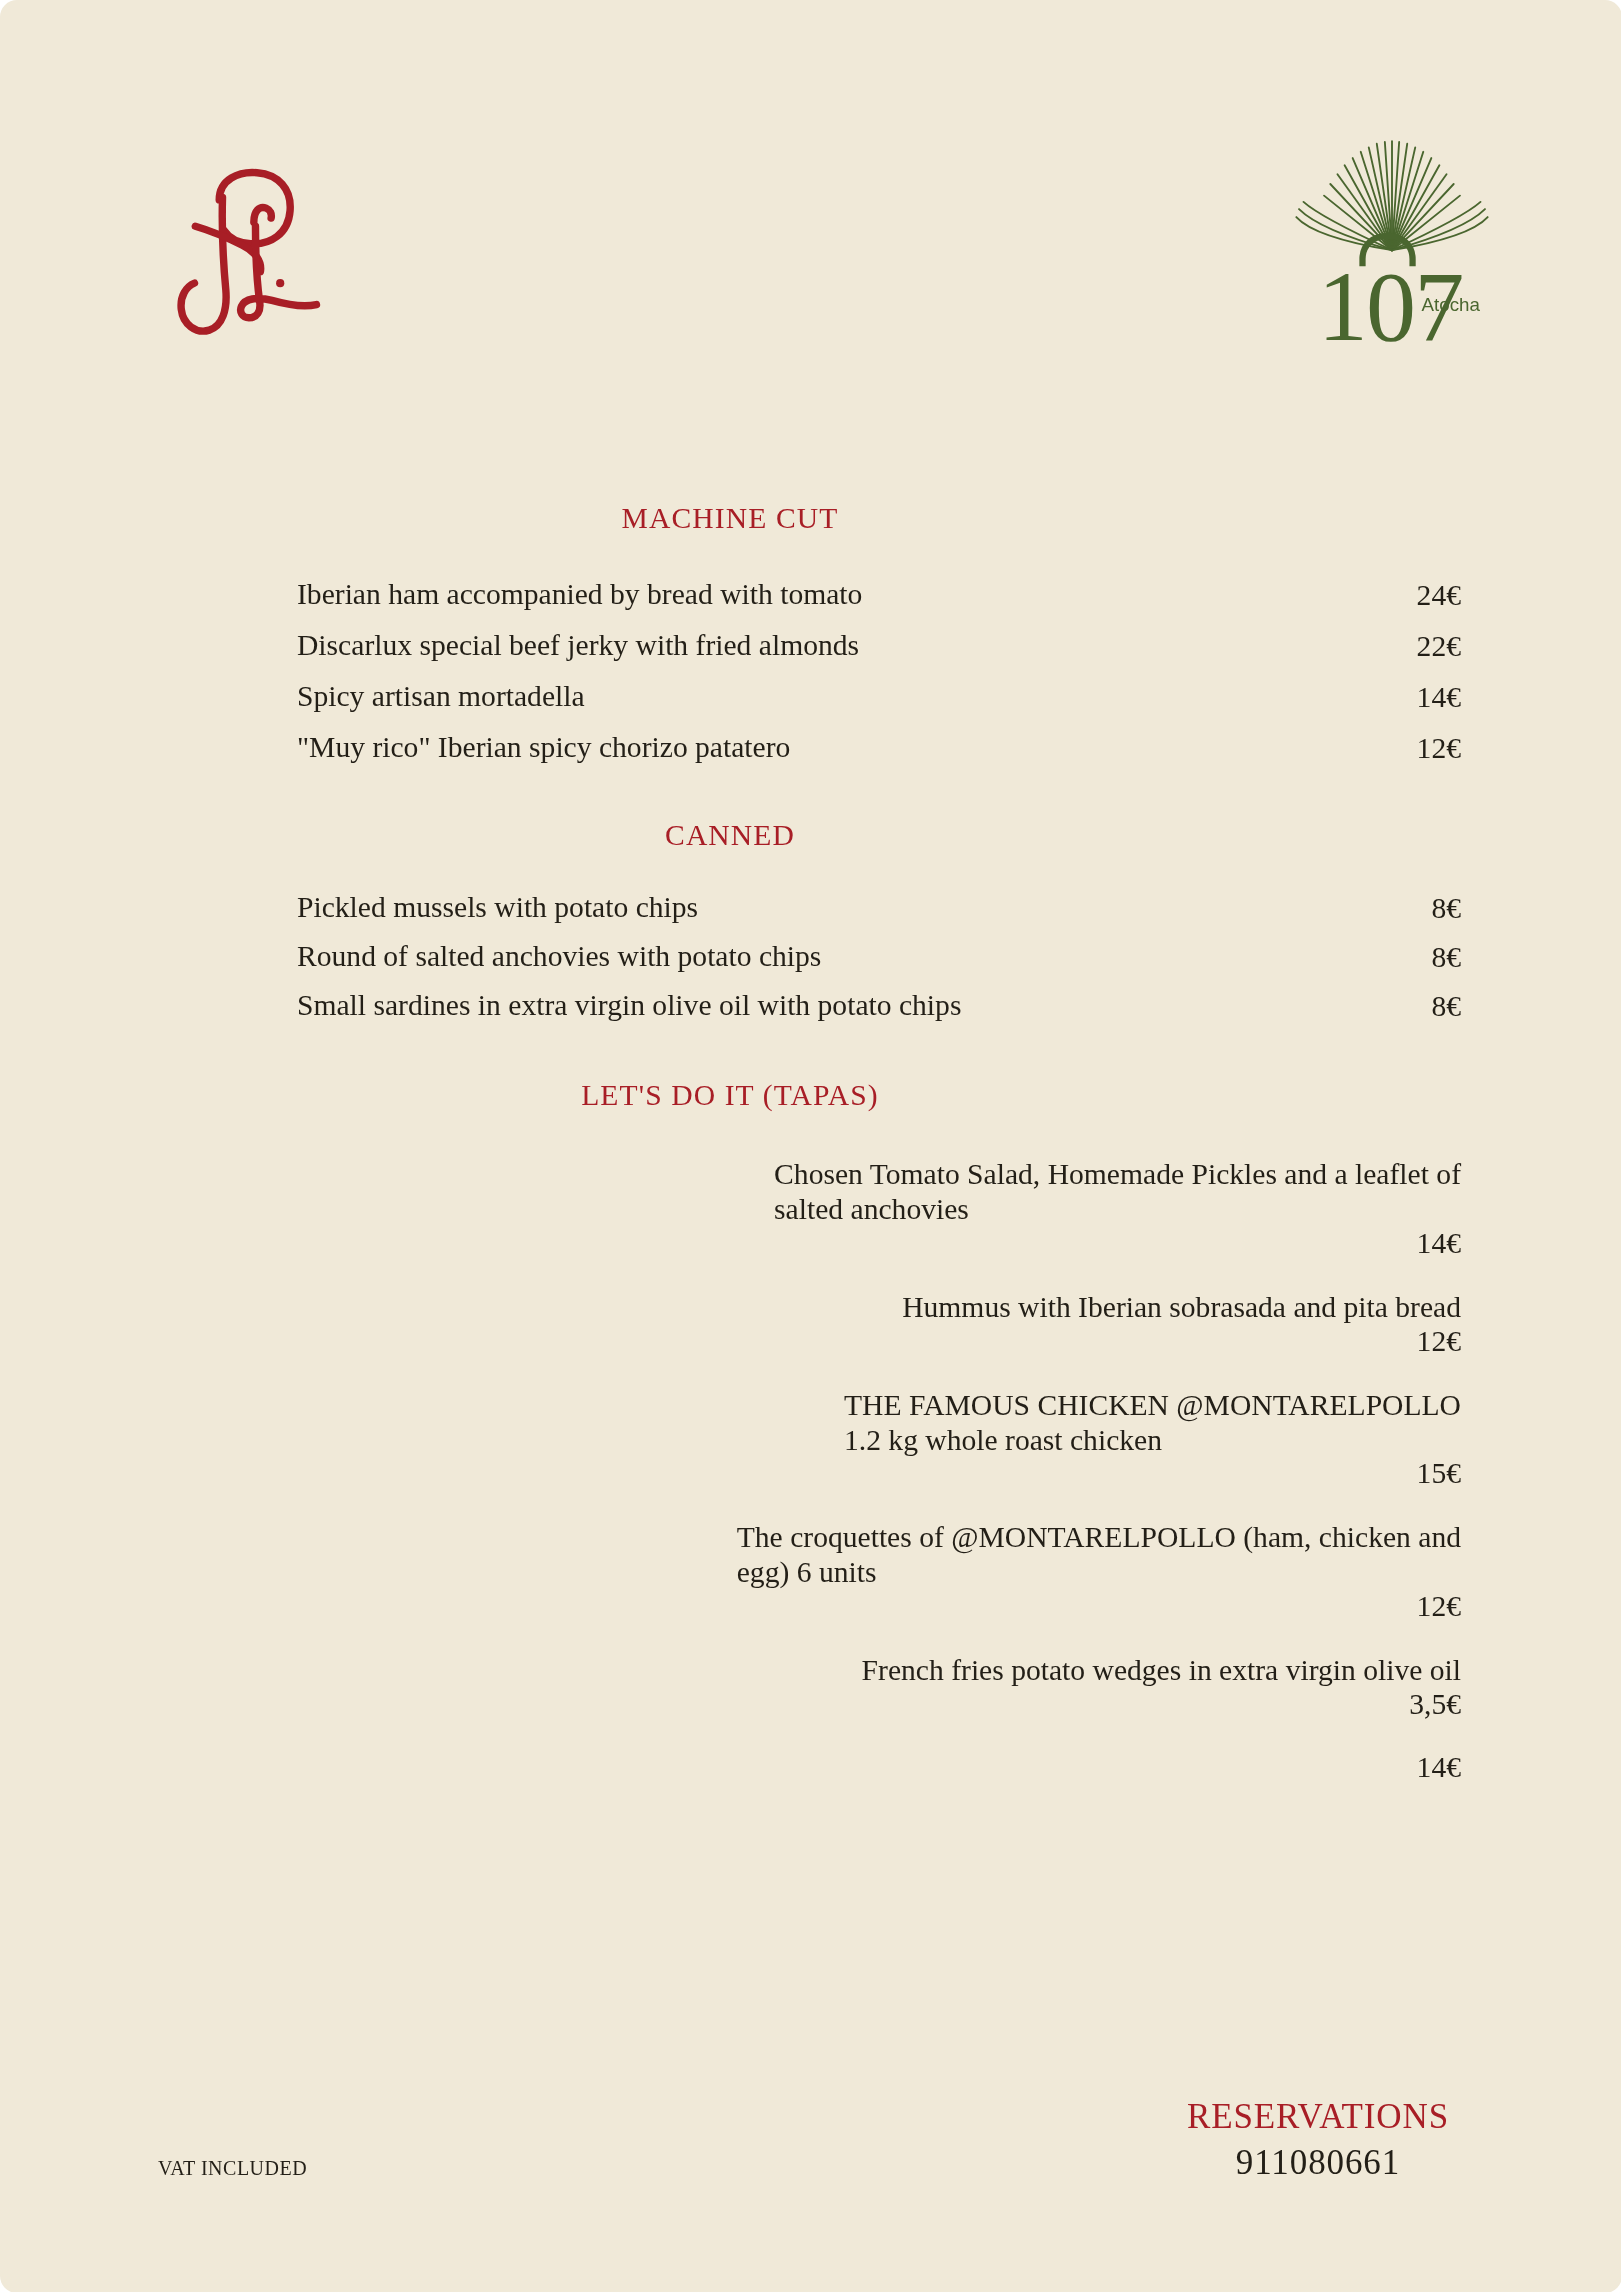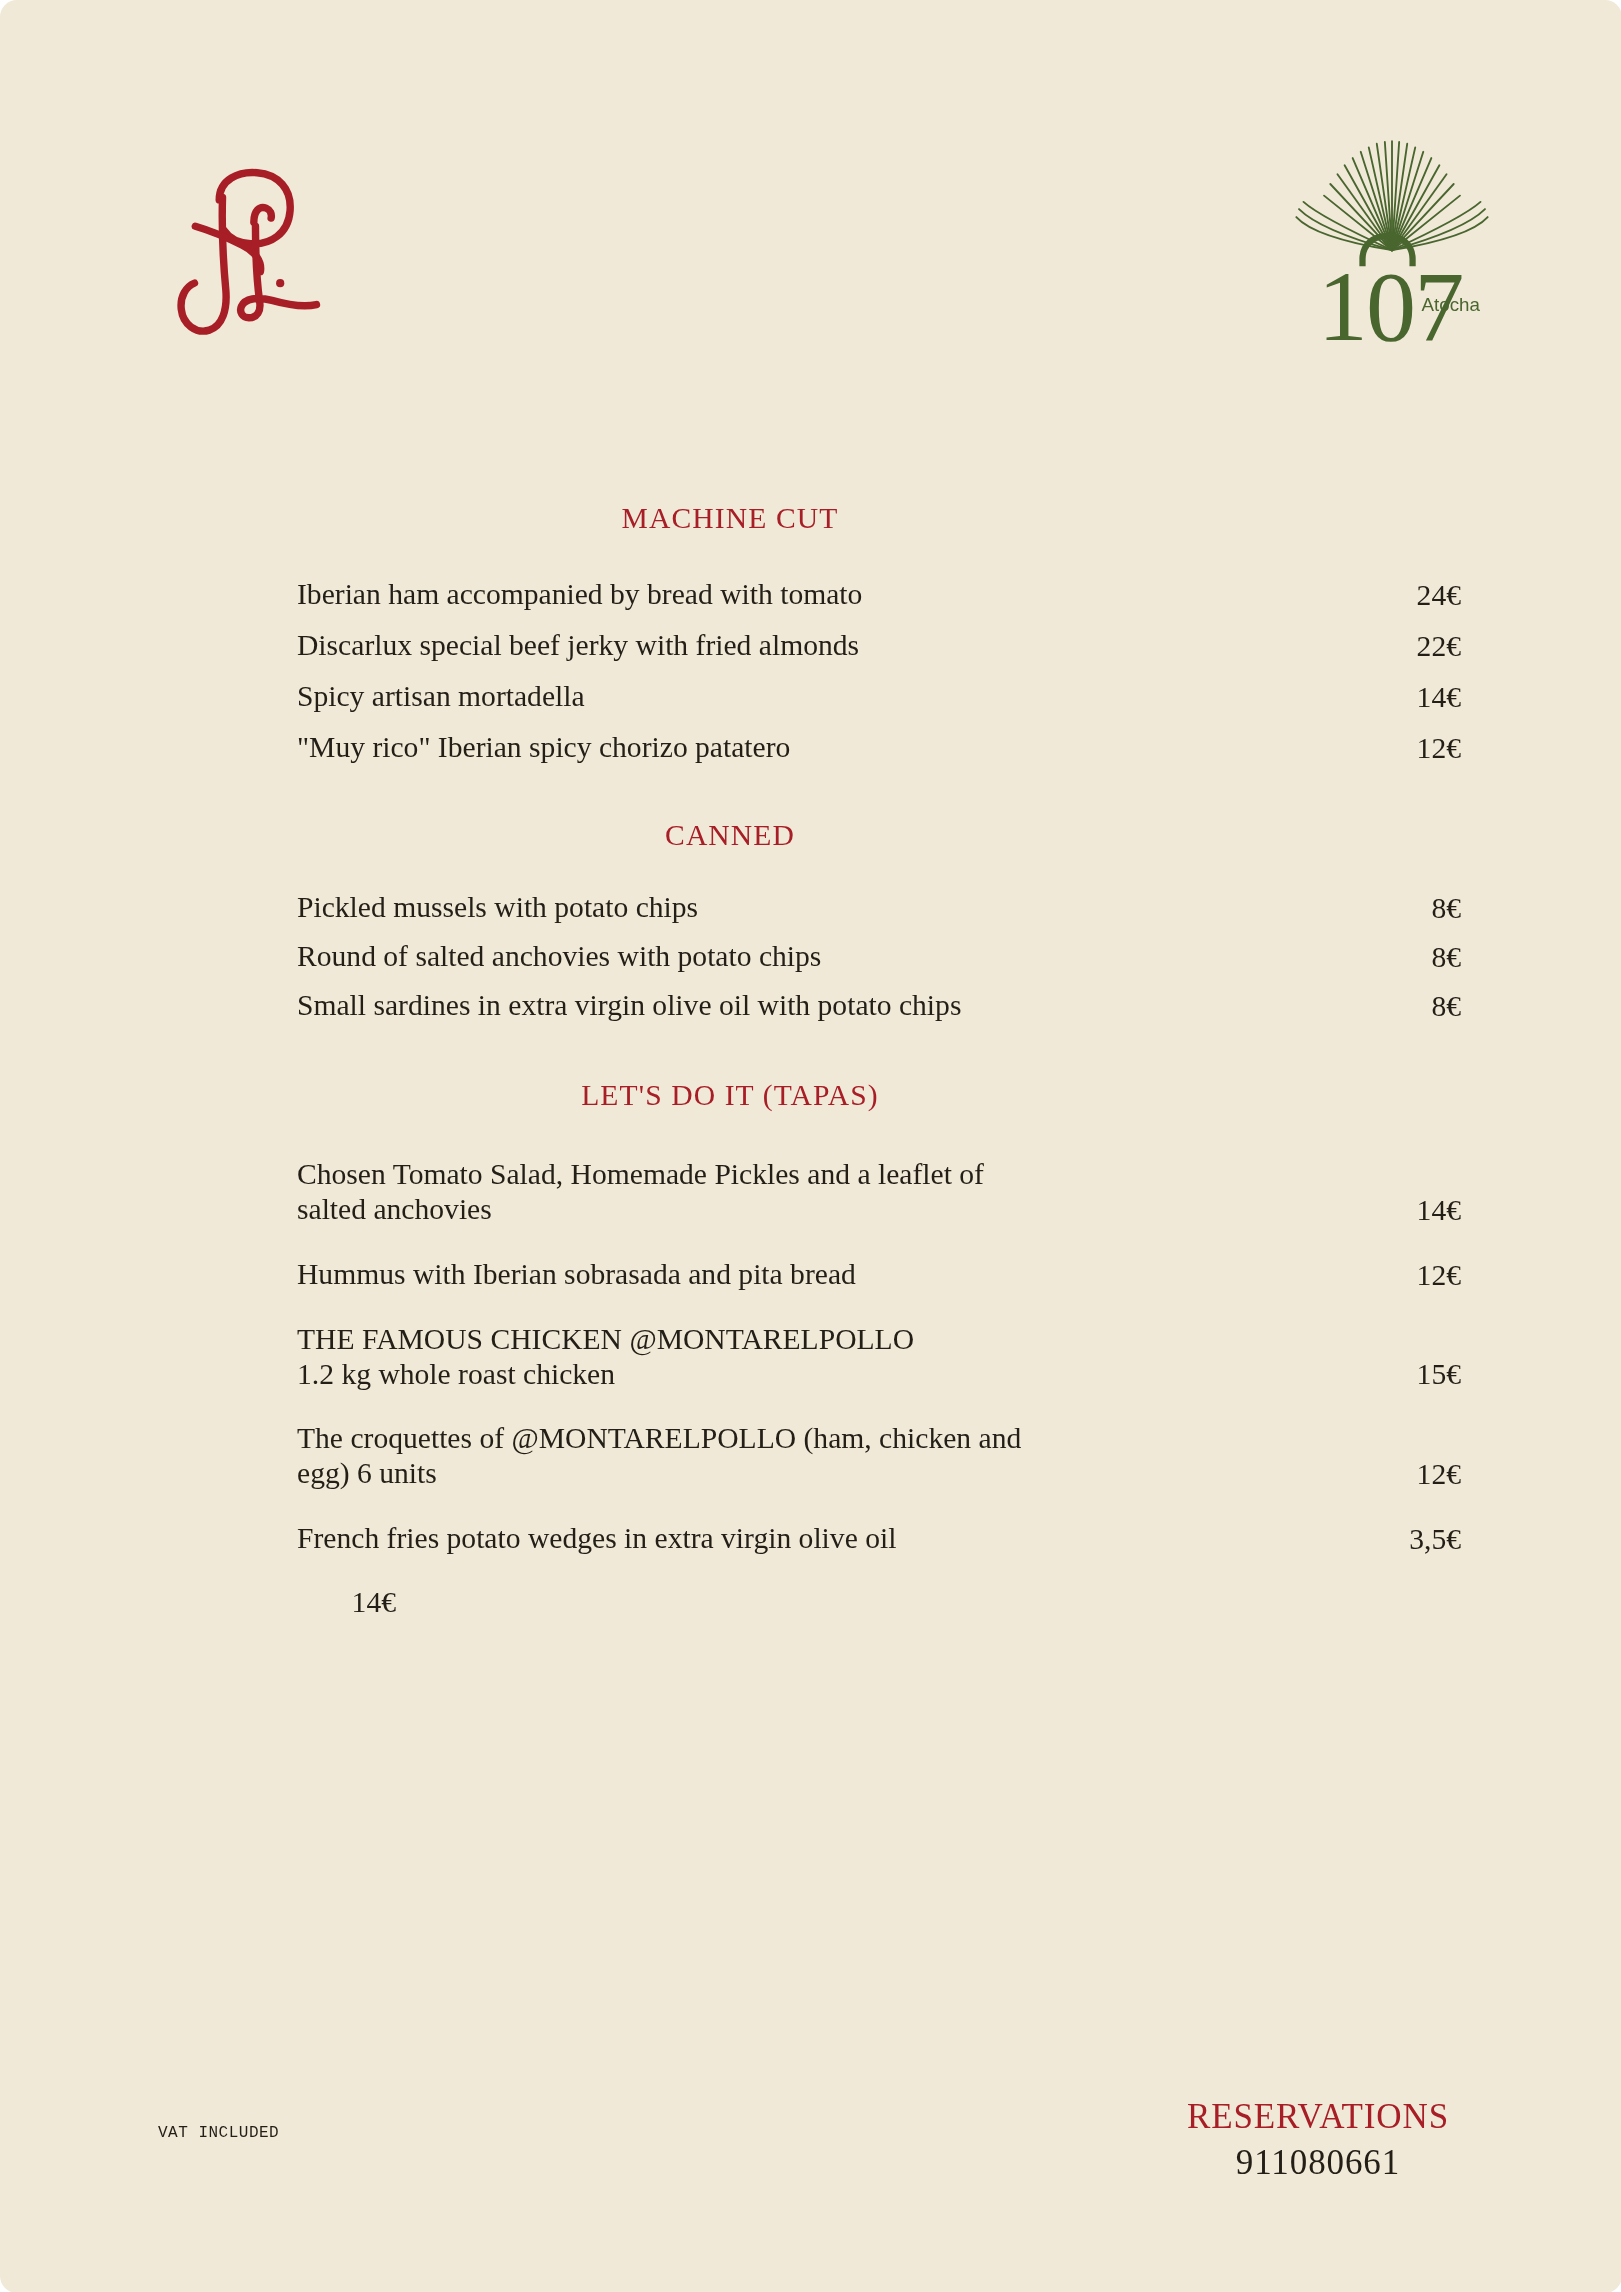--- a/index.html
+++ b/index.html
@@ -123,7 +123,7 @@
 
   .sec-tapas .section-header { margin-top: 56px; }
   .sec-tapas .items { margin-top: 45px; }
-  .sec-tapas .item { margin-bottom: 30px; }
+  .sec-tapas .item { margin-bottom: 30px; flex-direction: column; }
 
   
   .footer {

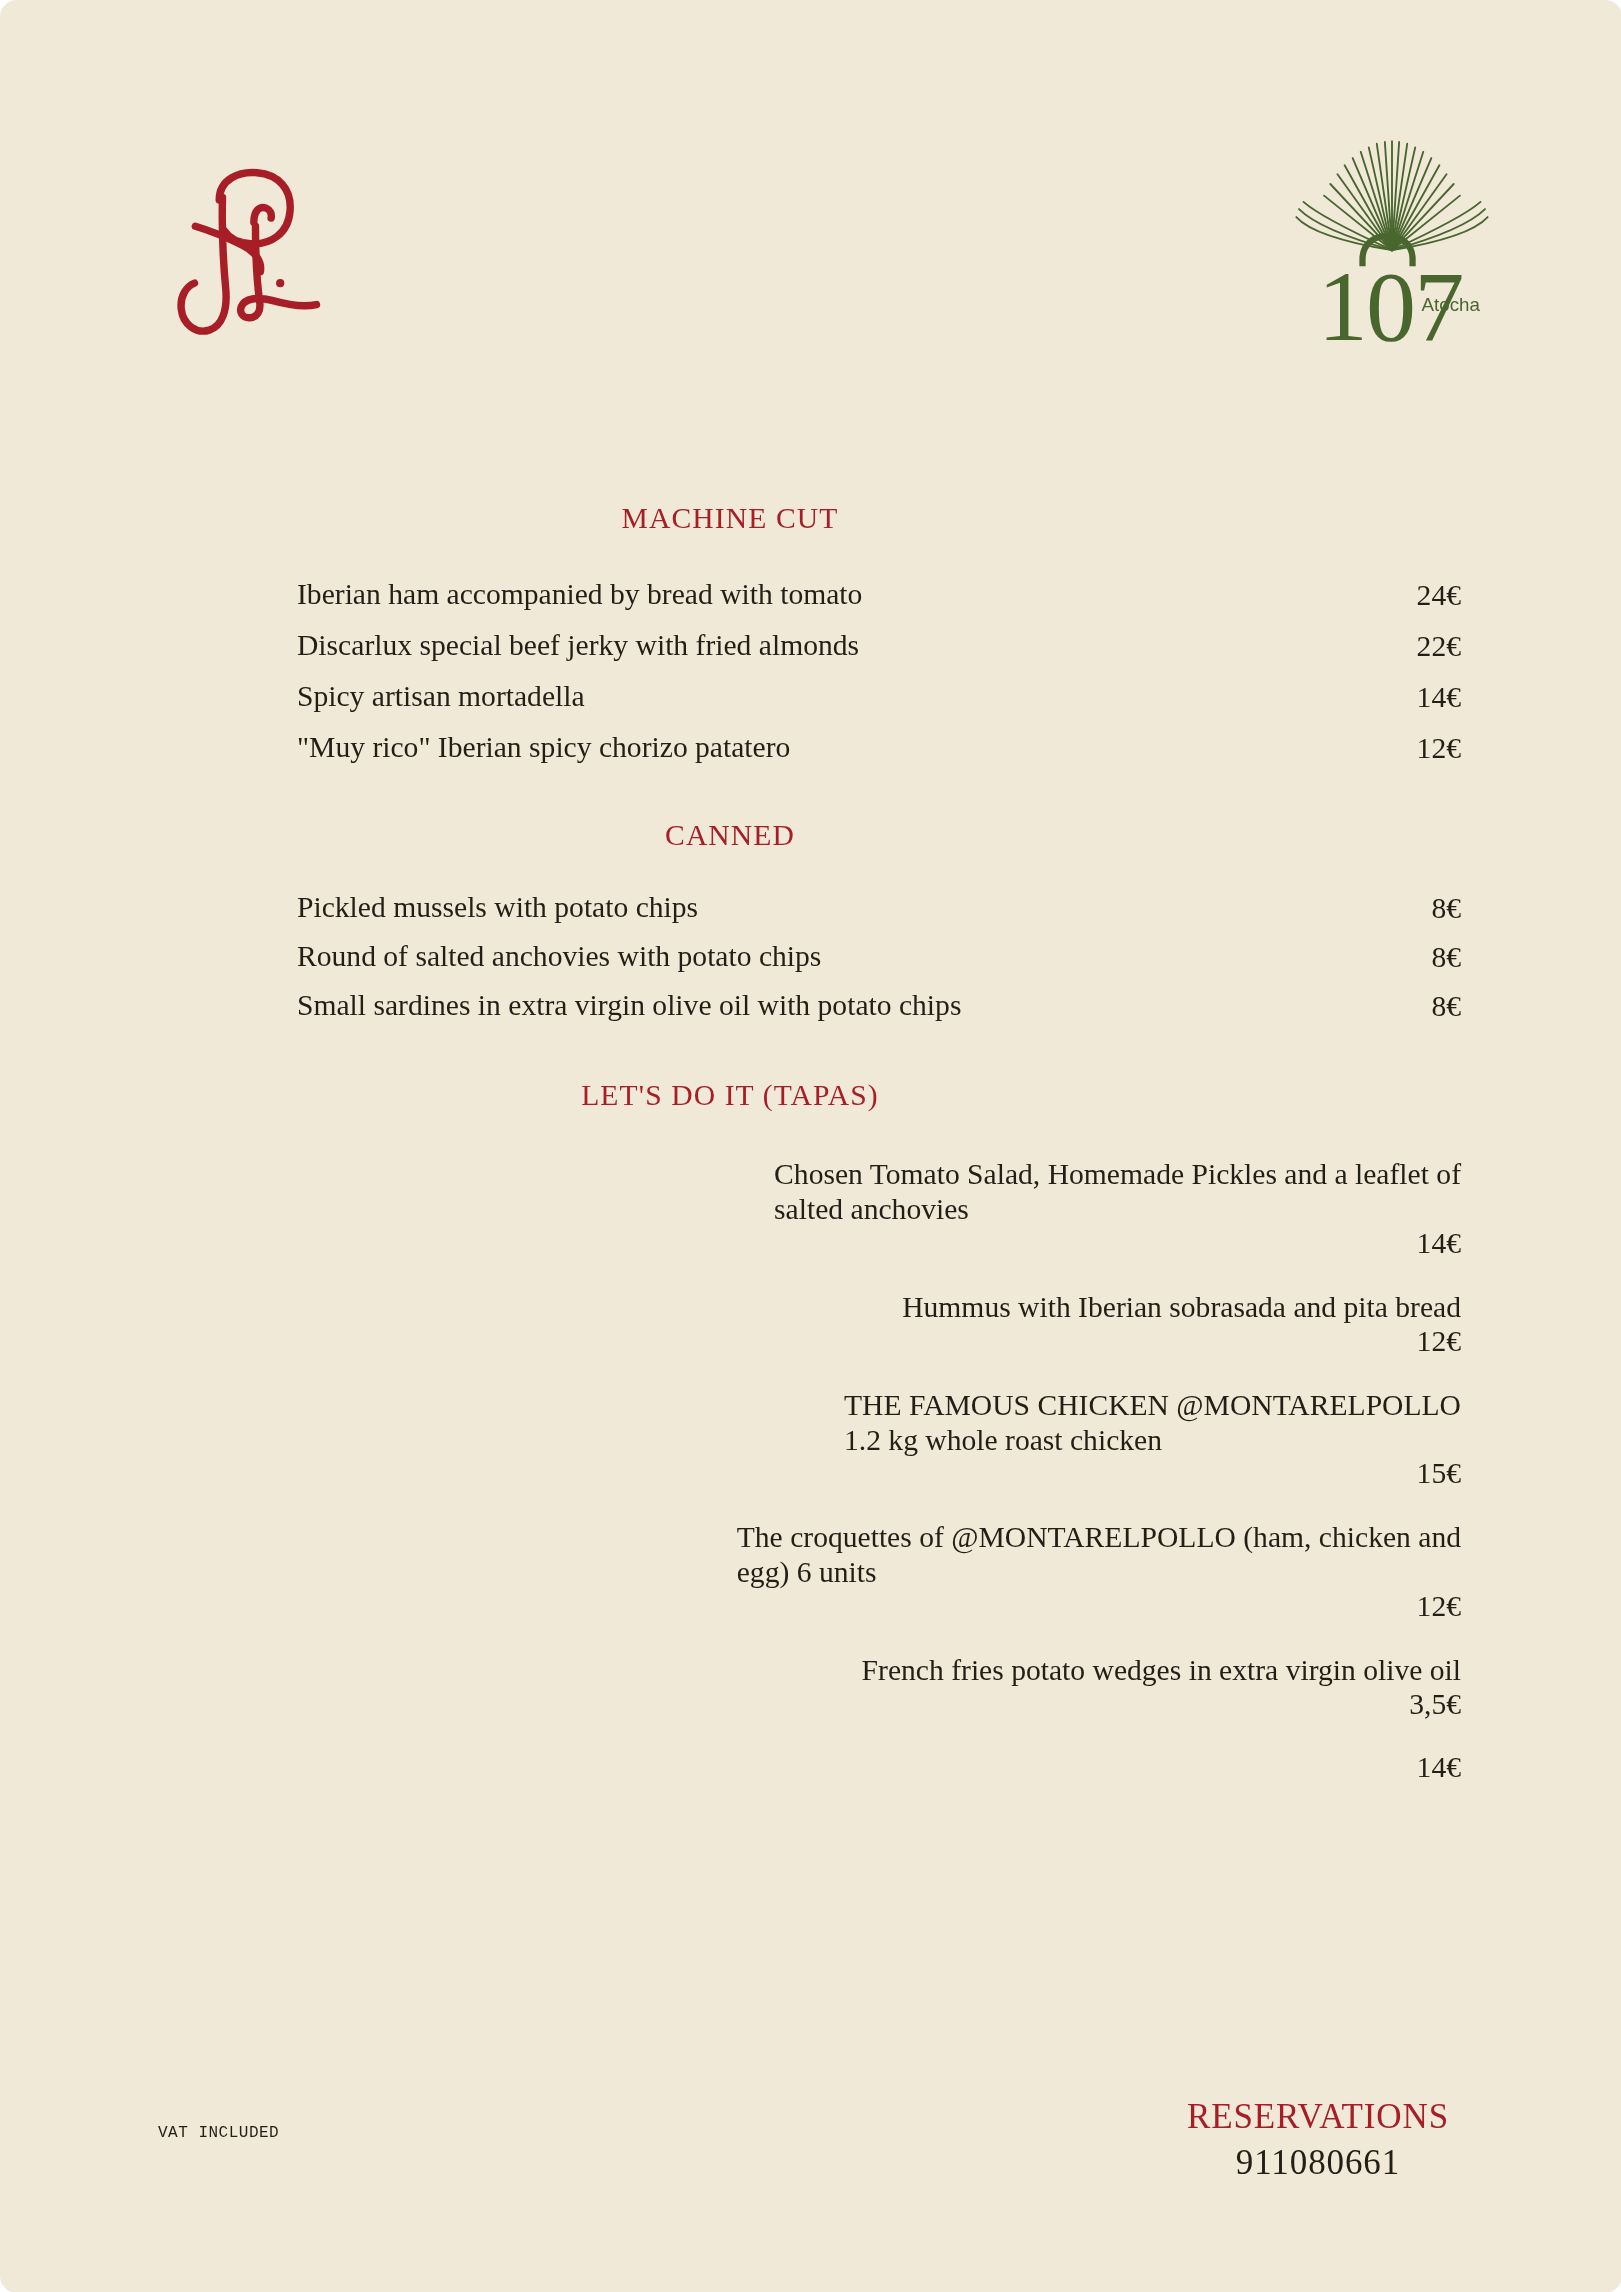--- a/index.html
+++ b/index.html
@@ -136,11 +136,11 @@
   .vat {
     position: absolute;
     left: 158px;
-    top: 64px;
-    font-size: 16px;
+    top: 97px;
+    font-size: 20px;
     letter-spacing: 0.5px;
     color: #231f17;
-    font-family: Liberation Mono, monospace;
+    font-family: Liberation Serif, serif;
   }
 
   .reservations-block {

